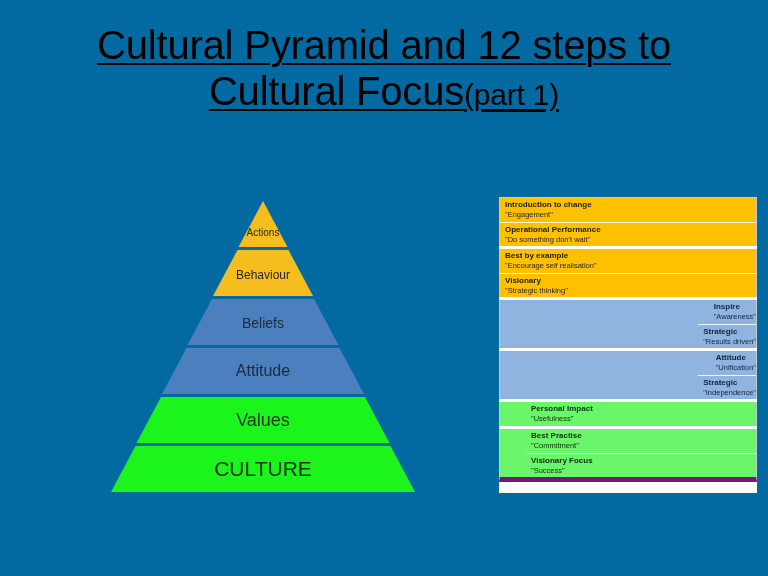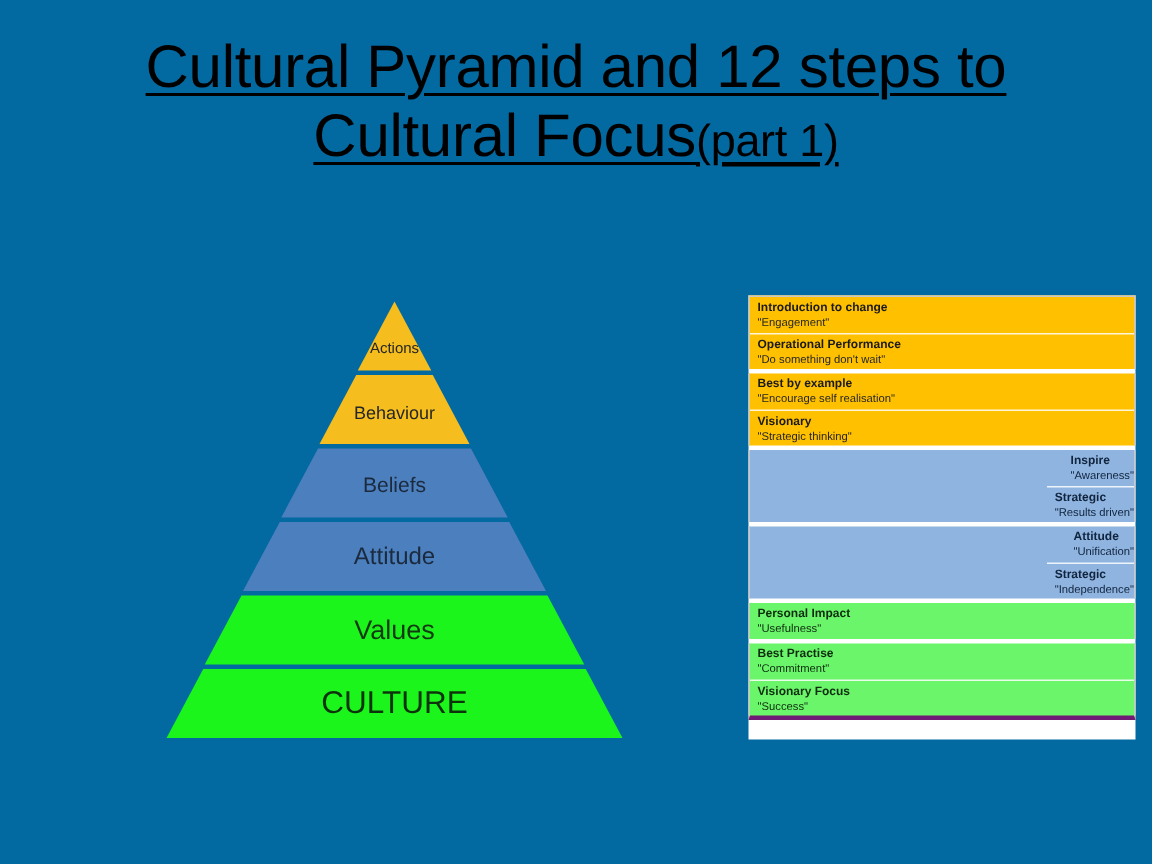--- a/index.html
+++ b/index.html
@@ -99,7 +99,7 @@
   .step-group:last-child  { border-bottom: 3px solid #701a75; margin-bottom: 0; }
   .step-group.g-orange { background: #FFC000; }
   .step-group.g-blue   { background: #90B4E0; align-items: flex-end; }
-  .step-group.g-green  { background: #6BF56B; }
+  .step-group.g-green  { background: #6BF56B; padding-left: 26px; }
 
   .step-row {
     box-sizing: border-box;

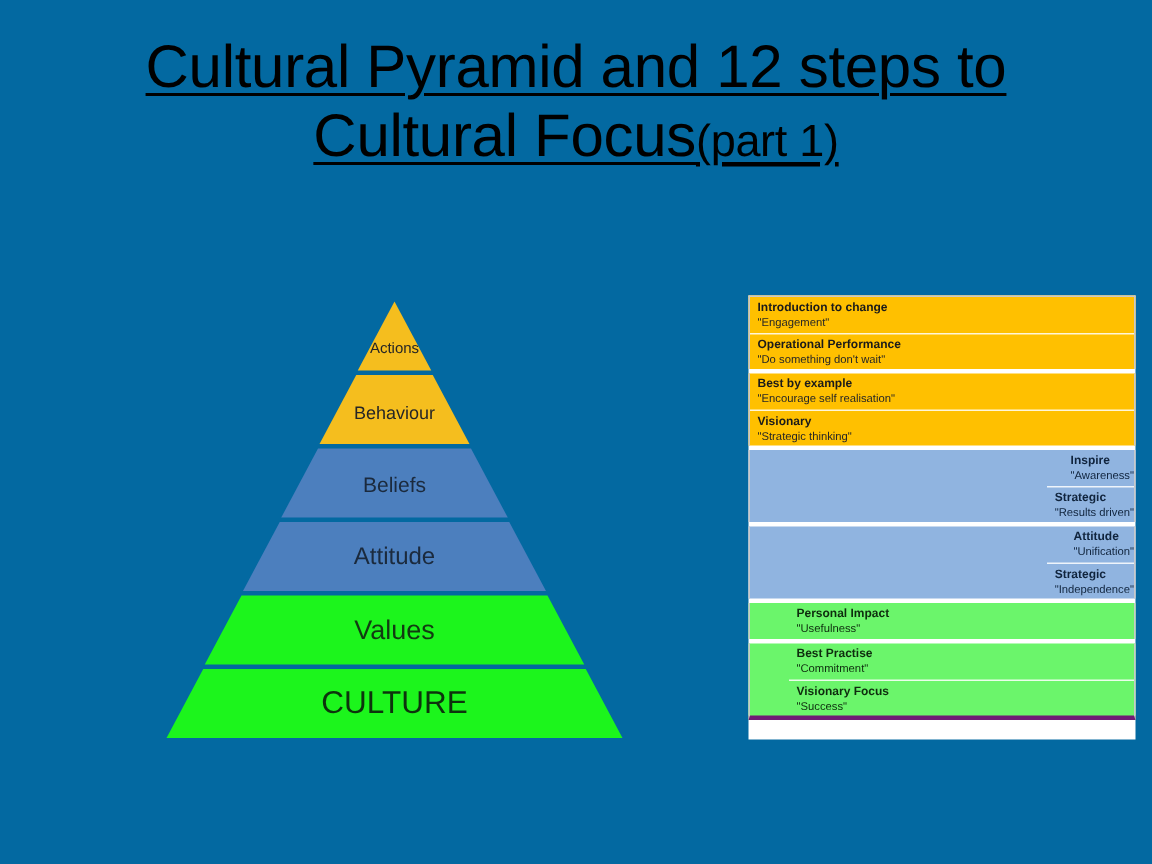--- a/index.html
+++ b/index.html
@@ -96,7 +96,7 @@
     margin-bottom: 3px;
   }
   .step-group:first-child { border-top: 1px solid #c9c9c9; }
-  .step-group:last-child  { border-bottom: 3px solid #701a75; margin-bottom: 0; }
+  .step-group:last-child  { border-bottom: 5px solid #701a75; margin-bottom: 0; }
   .step-group.g-orange { background: #FFC000; }
   .step-group.g-blue   { background: #90B4E0; align-items: flex-end; }
   .step-group.g-green  { background: #6BF56B; padding-left: 26px; }

